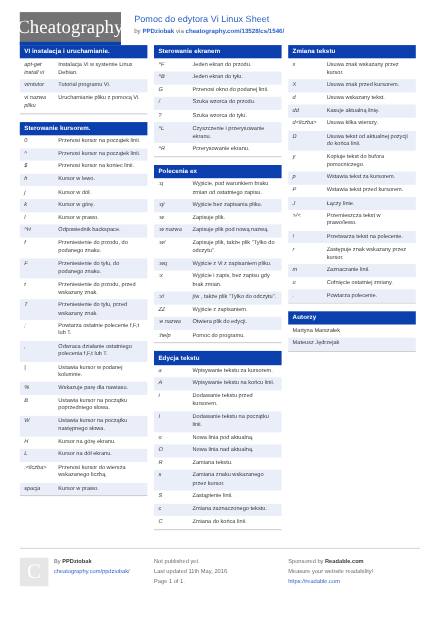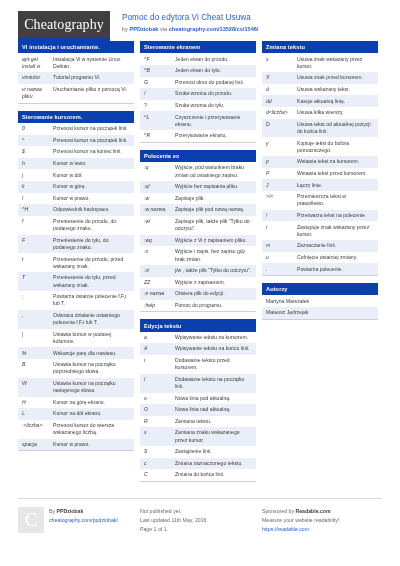--- a/index.html
+++ b/index.html
@@ -33,11 +33,11 @@
   .logo {
     width: 92px;
     height: 27px;
-    background: #404040;
+    background: #737373;
     border-bottom: 3px solid #0b3fae;
     color: #ffffff;
     font-family: "Liberation Serif", serif;
-    font-size: 14px;
+    font-size: 17px;
     display: flex;
     align-items: center;
     justify-content: center;

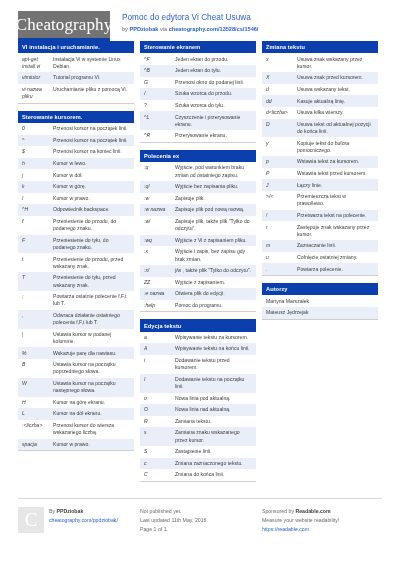--- a/index.html
+++ b/index.html
@@ -173,7 +173,7 @@
   <div class="header">
     <div class="logo">Cheatography</div>
     <div class="title-block">
-      <div class="doc-title">Pomoc do edytora Vi Cheat Usuwa</div>
+      <div class="doc-title">Pomoc do edytora Vi Linux Sheet</div>
       <div class="doc-sub"><span>by </span><span class="lnk">PPDziobak</span><span> via </span><span class="lnk2">cheatography.com/13528/cs/1546/</span></div>
     </div>
   </div>

